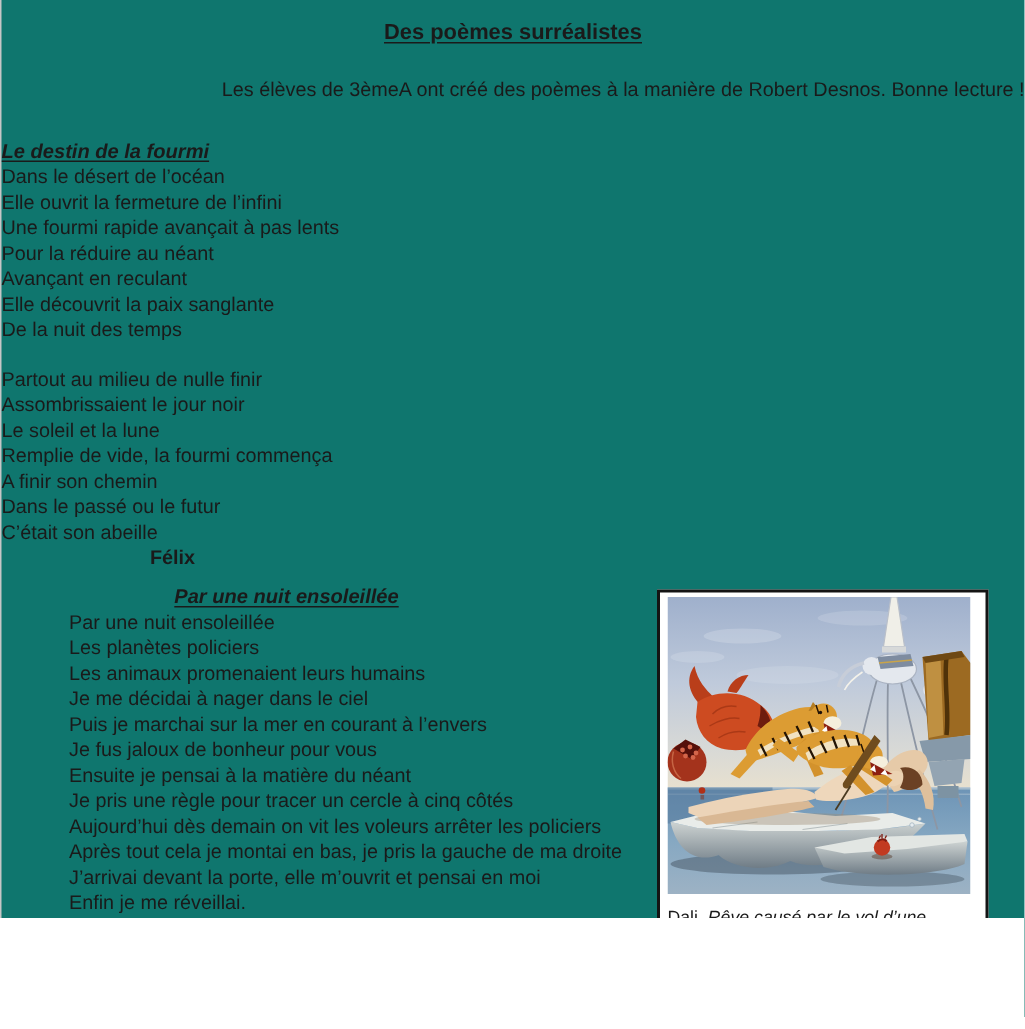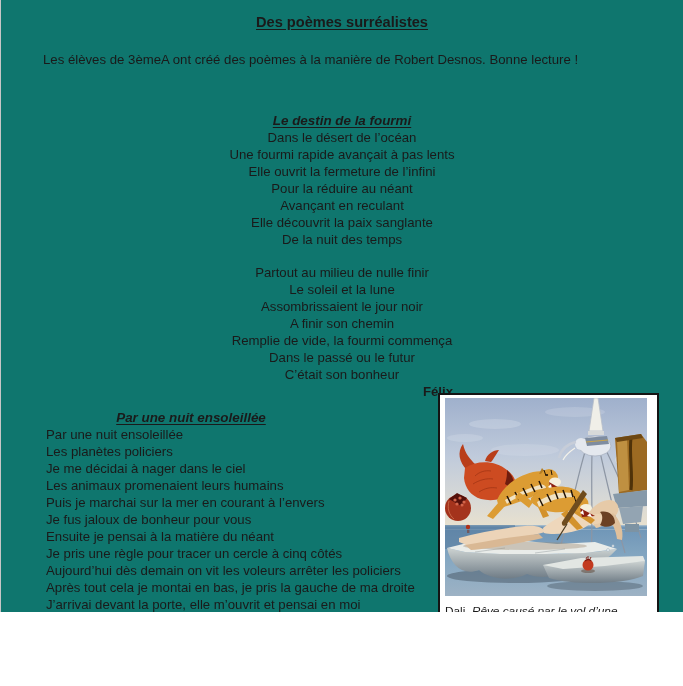--- a/index.html
+++ b/index.html
@@ -27,6 +27,7 @@
   .intro {
     margin: 20px 0 0 42px;
     white-space: nowrap;
+    text-align: right;
   }
   .poem-centered { margin-top: 44px; text-align: center; }
   .poem-title {

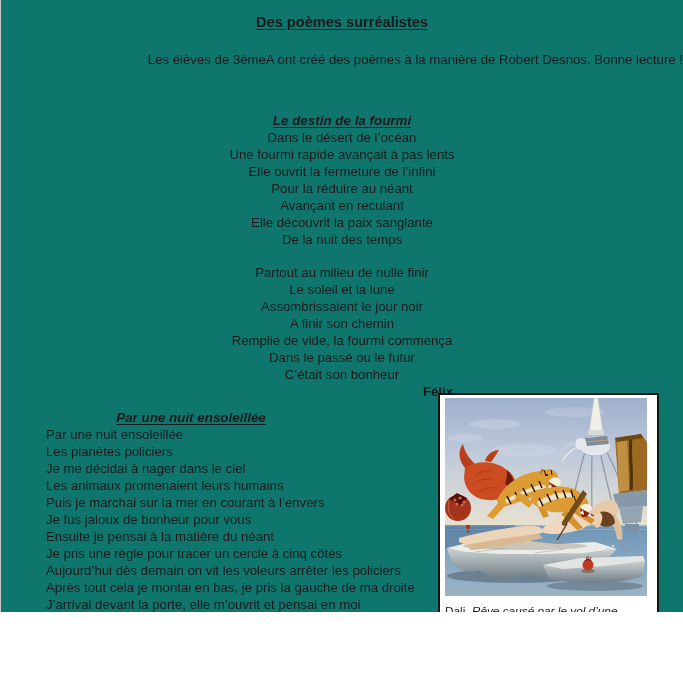--- a/index.html
+++ b/index.html
@@ -29,7 +29,7 @@
     white-space: nowrap;
     text-align: right;
   }
-  .poem-centered { margin-top: 44px; text-align: center; }
+  .poem-centered { margin-top: 24px; }
   .poem-title {
     font-size: 13.4px;
     font-weight: bold;

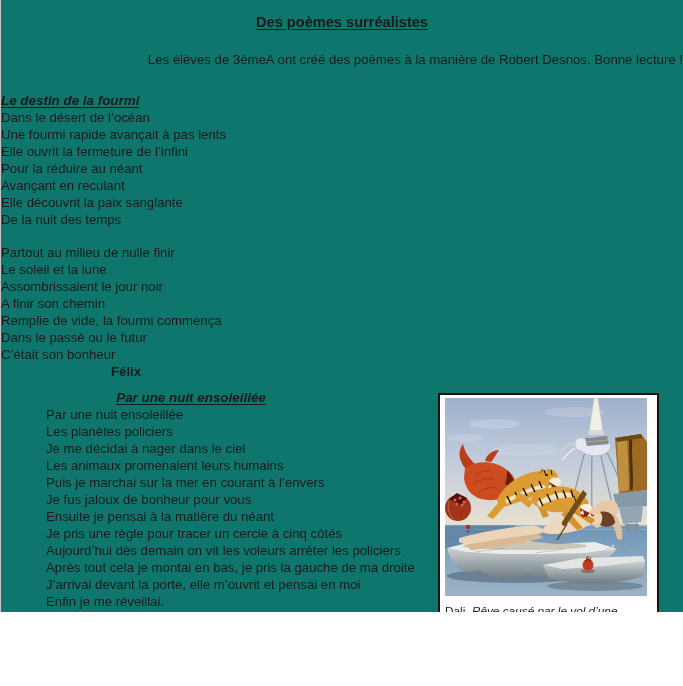--- a/index.html
+++ b/index.html
@@ -78,8 +78,8 @@
     <div class="poem-title">Le destin de la fourmi</div>
     <div>
       <div class="line">Dans le désert de l’océan</div>
+      <div class="line">Elle ouvrit la fermeture de l’infini</div>
       <div class="line">Une fourmi rapide avançait à pas lents</div>
-      <div class="line">Elle ouvrit la fermeture de l’infini</div>
       <div class="line">Pour la réduire au néant</div>
       <div class="line">Avançant en reculant</div>
       <div class="line">Elle découvrit la paix sanglante</div>

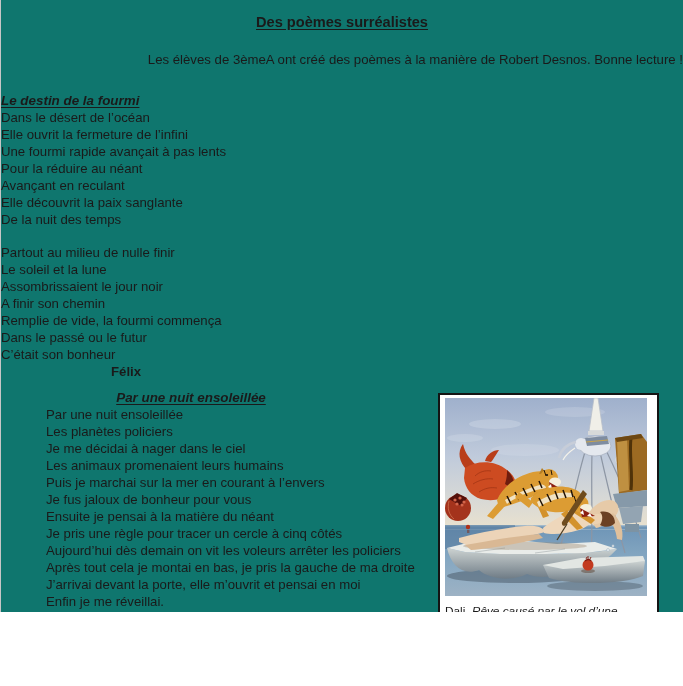--- a/index.html
+++ b/index.html
@@ -88,8 +88,8 @@
     <div class="stanza-gap"></div>
     <div>
       <div class="line">Partout au milieu de nulle finir</div>
+      <div class="line">Assombrissaient le jour noir</div>
       <div class="line">Le soleil et la lune</div>
-      <div class="line">Assombrissaient le jour noir</div>
       <div class="line">A finir son chemin</div>
       <div class="line">Remplie de vide, la fourmi commença</div>
       <div class="line">Dans le passé ou le futur</div>

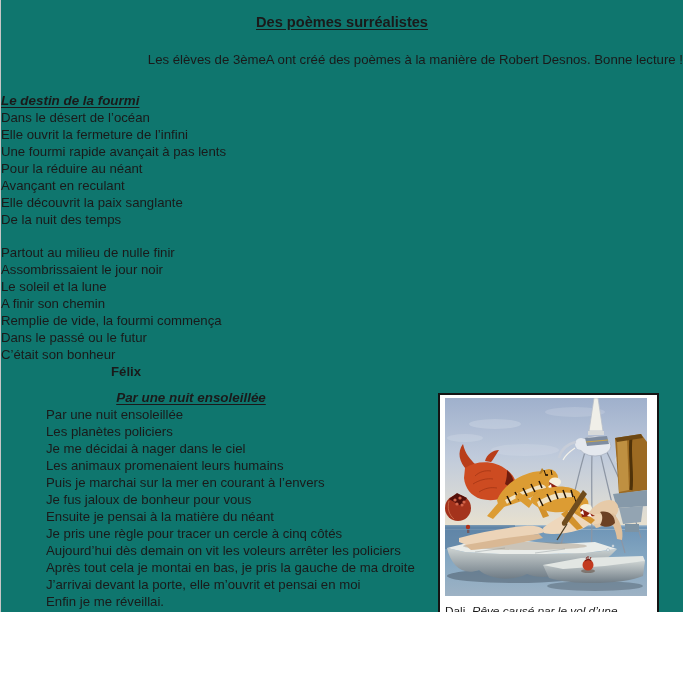--- a/index.html
+++ b/index.html
@@ -90,8 +90,8 @@
       <div class="line">Partout au milieu de nulle finir</div>
       <div class="line">Assombrissaient le jour noir</div>
       <div class="line">Le soleil et la lune</div>
+      <div class="line">Remplie de vide, la fourmi commença</div>
       <div class="line">A finir son chemin</div>
-      <div class="line">Remplie de vide, la fourmi commença</div>
       <div class="line">Dans le passé ou le futur</div>
       <div class="line">C’était son bonheur</div>
     </div>

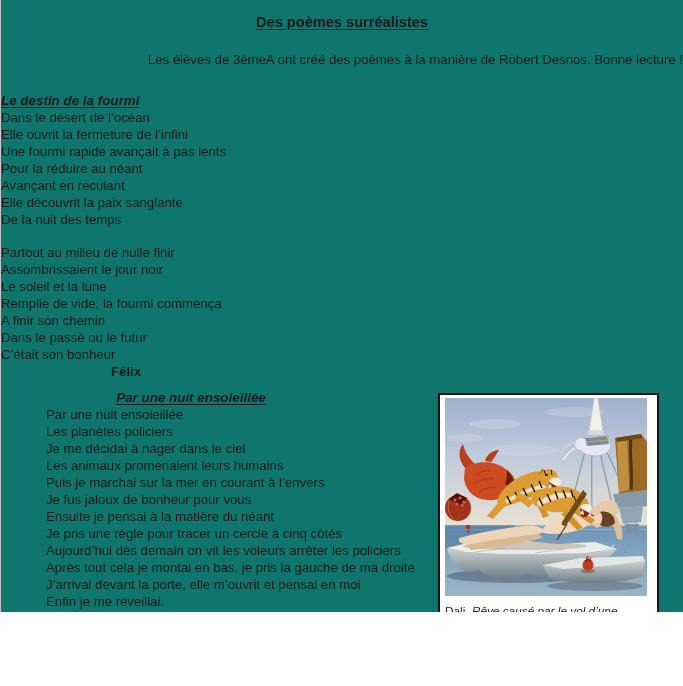--- a/index.html
+++ b/index.html
@@ -93,7 +93,7 @@
       <div class="line">Remplie de vide, la fourmi commença</div>
       <div class="line">A finir son chemin</div>
       <div class="line">Dans le passé ou le futur</div>
-      <div class="line">C’était son bonheur</div>
+      <div class="line">C’était son abeille</div>
     </div>
     <div class="sig sig-felix"><span>Félix</span></div>
   </section>

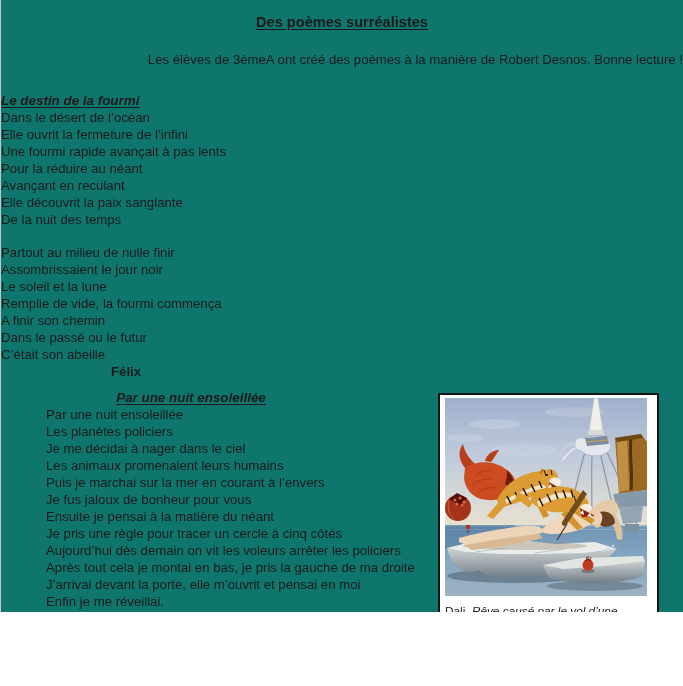--- a/index.html
+++ b/index.html
@@ -41,7 +41,7 @@
   .line { white-space: nowrap; }
   .stanza-gap { height: 16px; }
   .sig { font-weight: bold; }
-  .sig-felix span { position: relative; left: 82px; padding-left: 28px; }
+  .sig-felix span { position: relative; left: 71px; padding-left: 28px; }
   .poem-left { margin: 9px 0 0 45px; text-align: left; }
   .poem-left .poem-title { display: block; width: 290px; text-align: center; }
   .sig-saphir { margin-top: 13px; padding-left: 238px; }

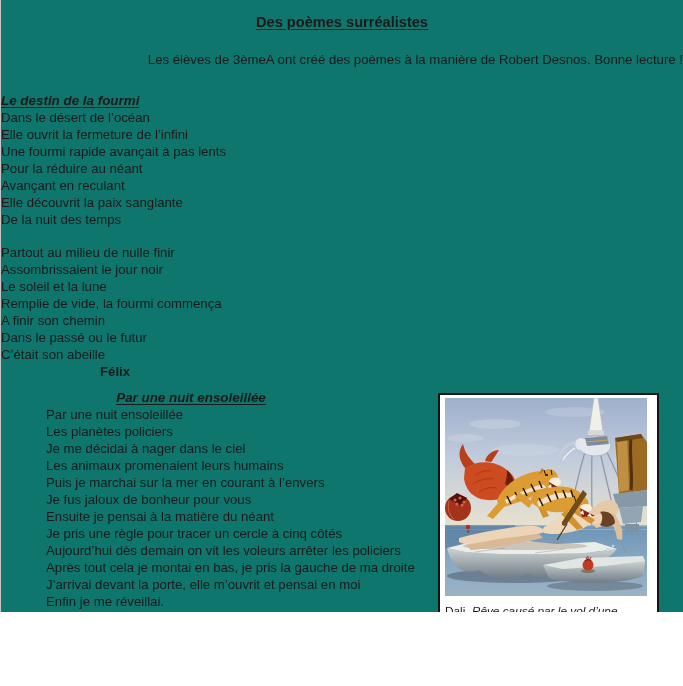--- a/index.html
+++ b/index.html
@@ -103,8 +103,8 @@
     <div>
       <div class="line">Par une nuit ensoleillée</div>
       <div class="line">Les planètes policiers</div>
+      <div class="line">Les animaux promenaient leurs humains</div>
       <div class="line">Je me décidai à nager dans le ciel</div>
-      <div class="line">Les animaux promenaient leurs humains</div>
       <div class="line">Puis je marchai sur la mer en courant à l’envers</div>
       <div class="line">Je fus jaloux de bonheur pour vous</div>
       <div class="line">Ensuite je pensai à la matière du néant</div>

